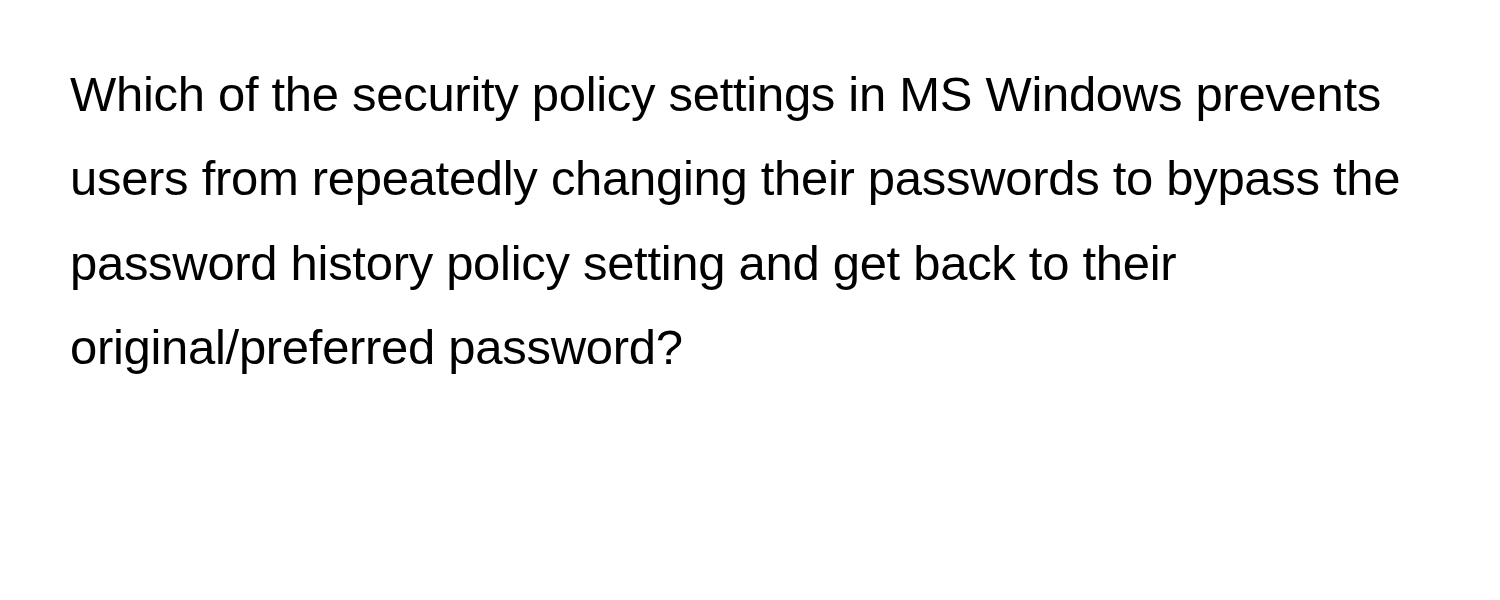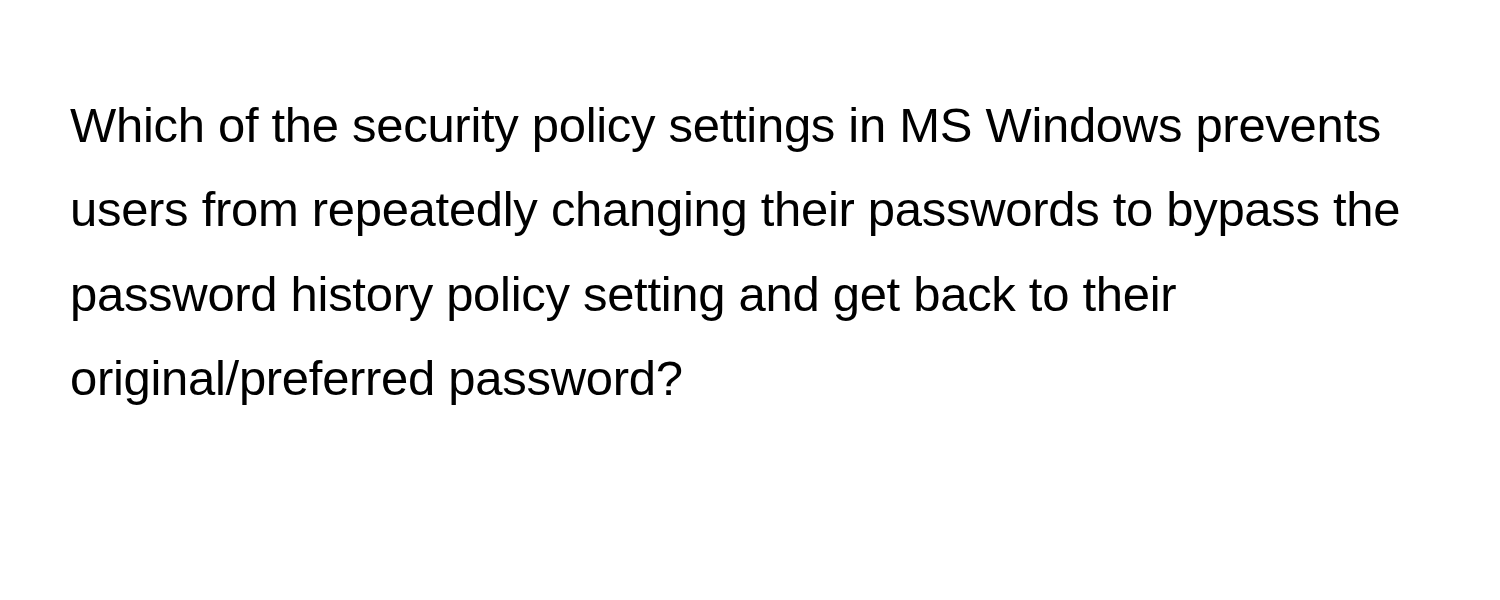--- a/index.html
+++ b/index.html
@@ -14,7 +14,7 @@
       font-family: -apple-system, BlinkMacSystemFont, "Segoe UI", Helvetica, Arial, sans-serif;
     }
     .container {
-      padding: 83px 70px 70px 70px;
+      padding: 52px 70px 70px 70px;
       width: 100%;
       height: 100%;
     }

